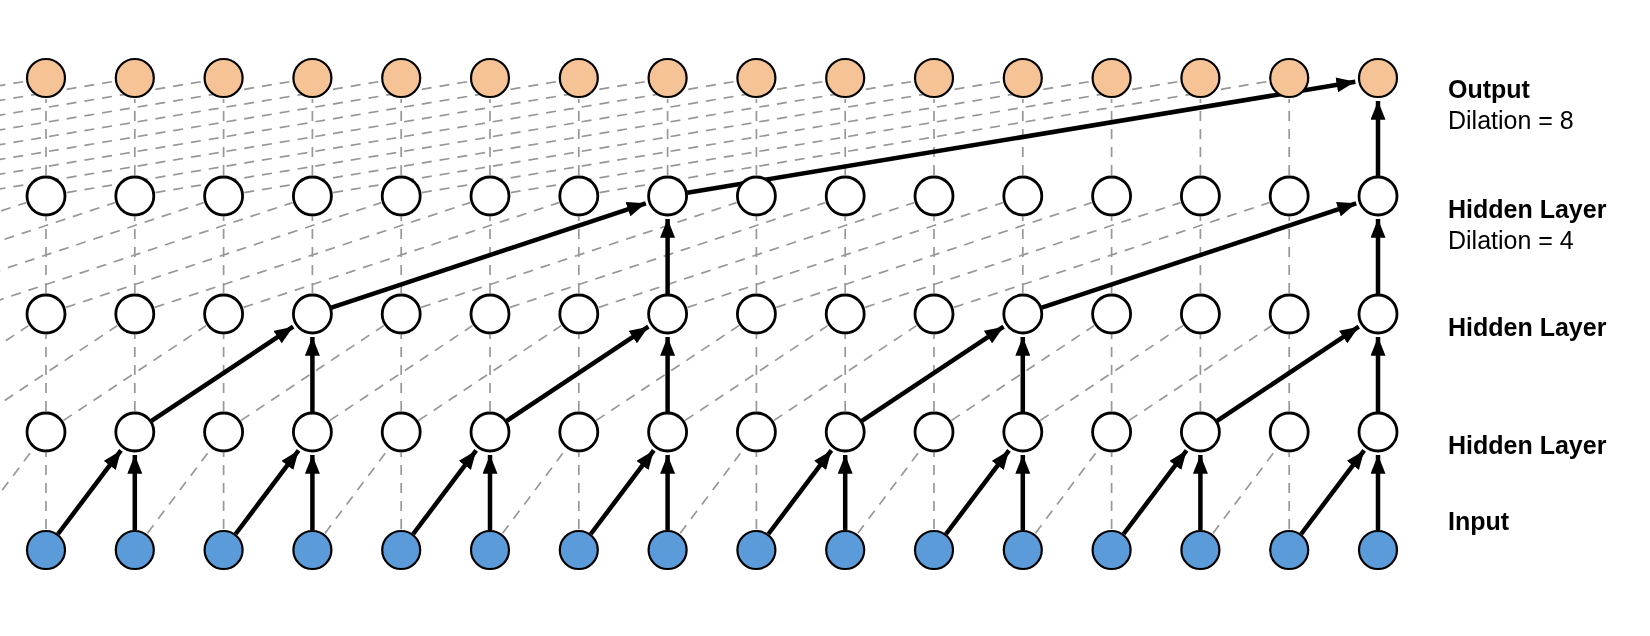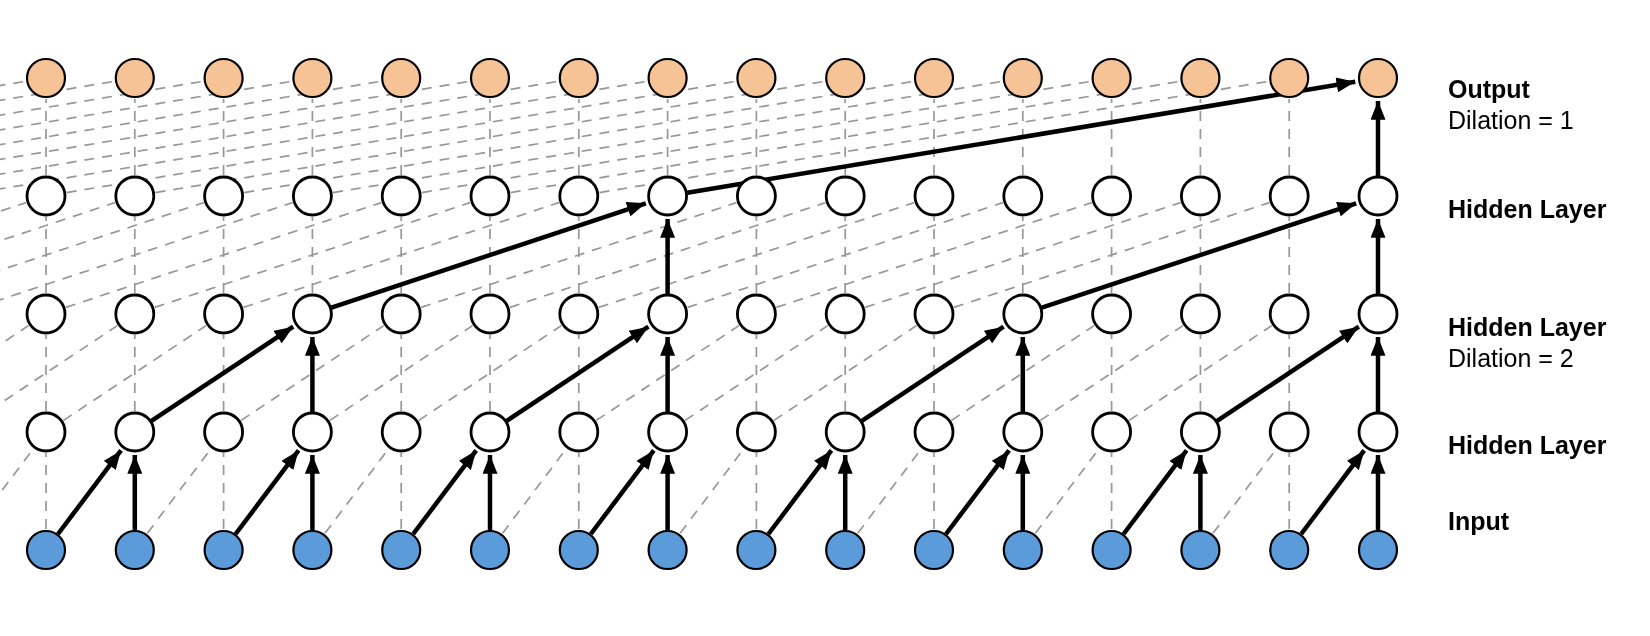--- a/index.html
+++ b/index.html
@@ -254,7 +254,7 @@
 
   <div class="layer-label" style="top: 74px;">
     <div class="label-main">Output</div>
-    <div class="label-sub">Dilation = 1</div>
+    <div class="label-sub">Dilation = 8</div>
   </div>
 
   <div class="layer-label" style="top: 194px;">

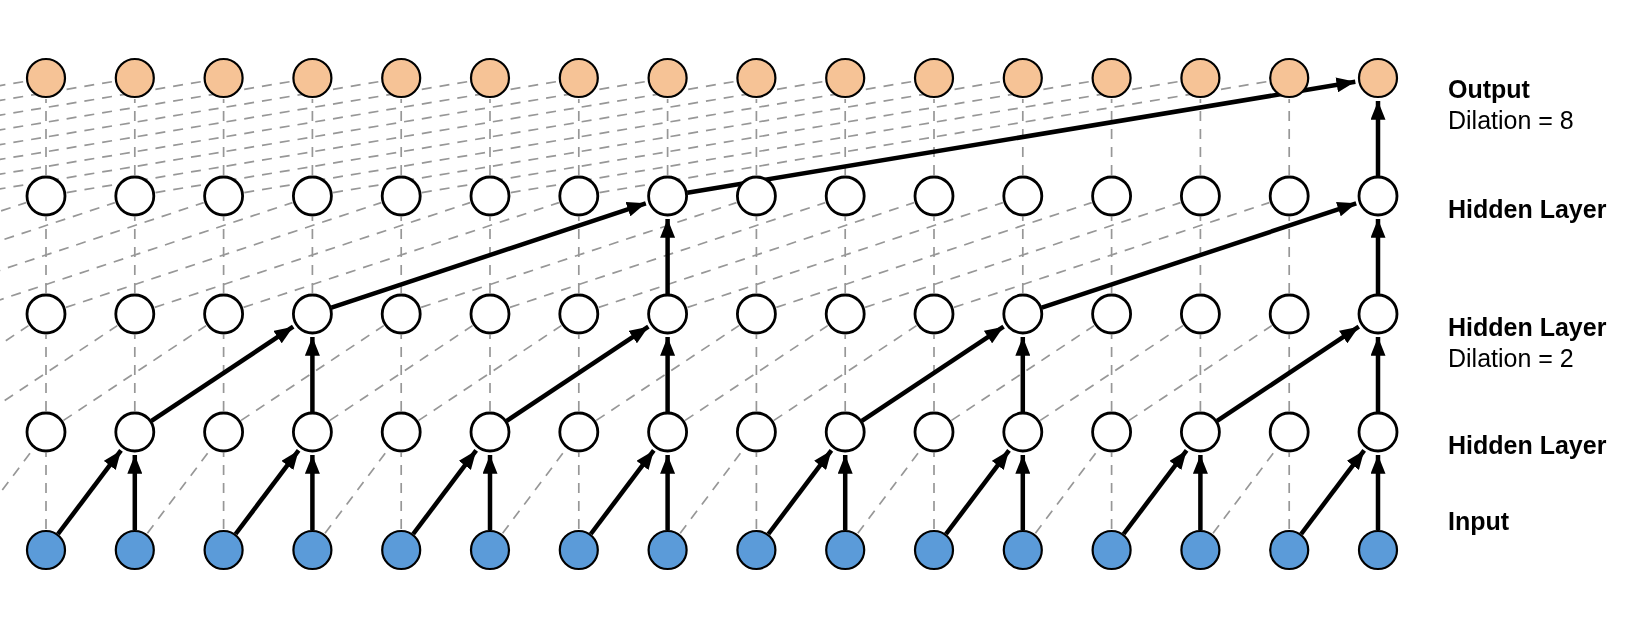--- a/index.html
+++ b/index.html
@@ -259,6 +259,7 @@
 
   <div class="layer-label" style="top: 194px;">
     <div class="label-main">Hidden Layer</div>
+    <div class="label-sub">Dilation = 4</div>
   </div>
 
   <div class="layer-label" style="top: 312px;">

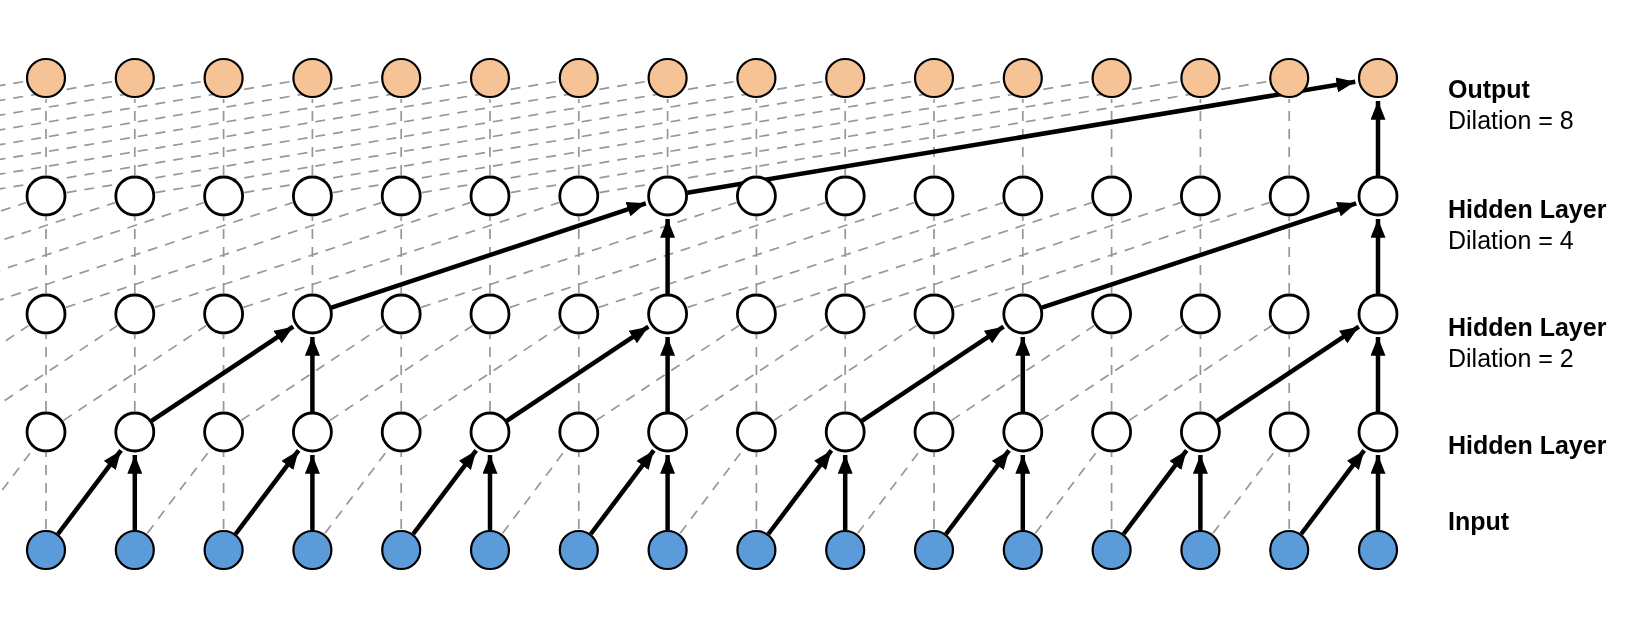--- a/index.html
+++ b/index.html
@@ -264,7 +264,6 @@
 
   <div class="layer-label" style="top: 312px;">
     <div class="label-main">Hidden Layer</div>
-    <div class="label-sub">Dilation = 2</div>
   </div>
 
   <div class="layer-label" style="top: 430px;">

